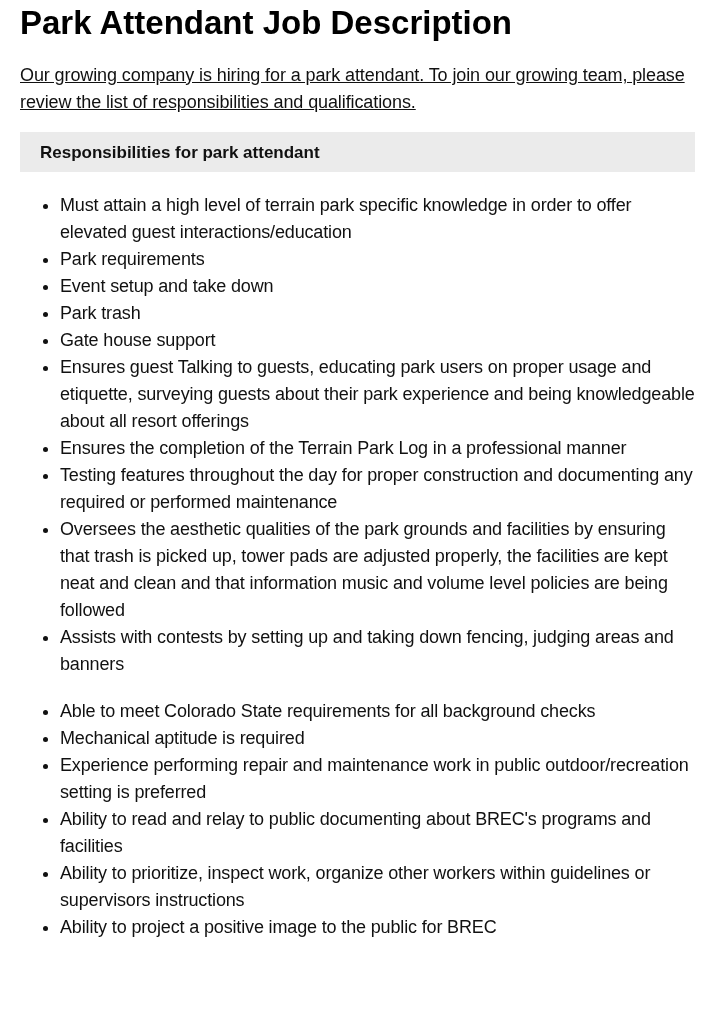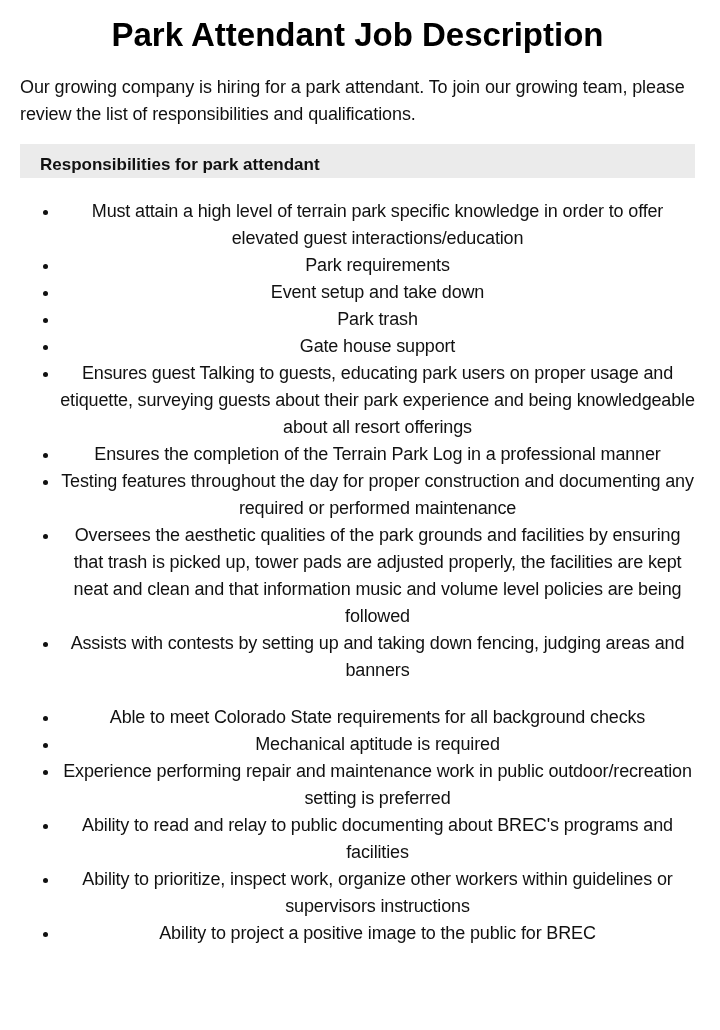--- a/index.html
+++ b/index.html
@@ -13,12 +13,11 @@
     .page { padding: 0 25px 0 20px; }
     h1.title {
       margin: 0;
-      padding-top: 14px;
+      padding-top: 2px;
       height: 42px;
       line-height: 42px;
       font-size: 33px;
       font-weight: bold;
-      text-align: center;
       color: #000000;
     }
     .intro {

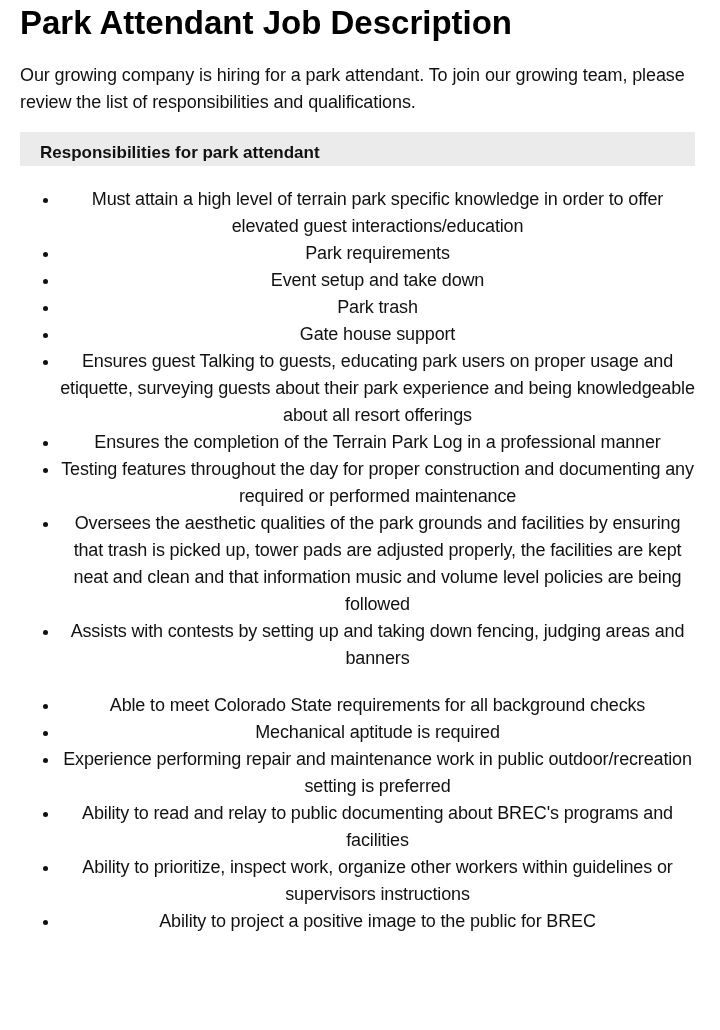--- a/index.html
+++ b/index.html
@@ -26,6 +26,7 @@
       line-height: 27px;
       color: #111111;
       letter-spacing: -0.1px;
+      text-decoration: underline;
     }
     .section-header {
       margin-top: 16px;

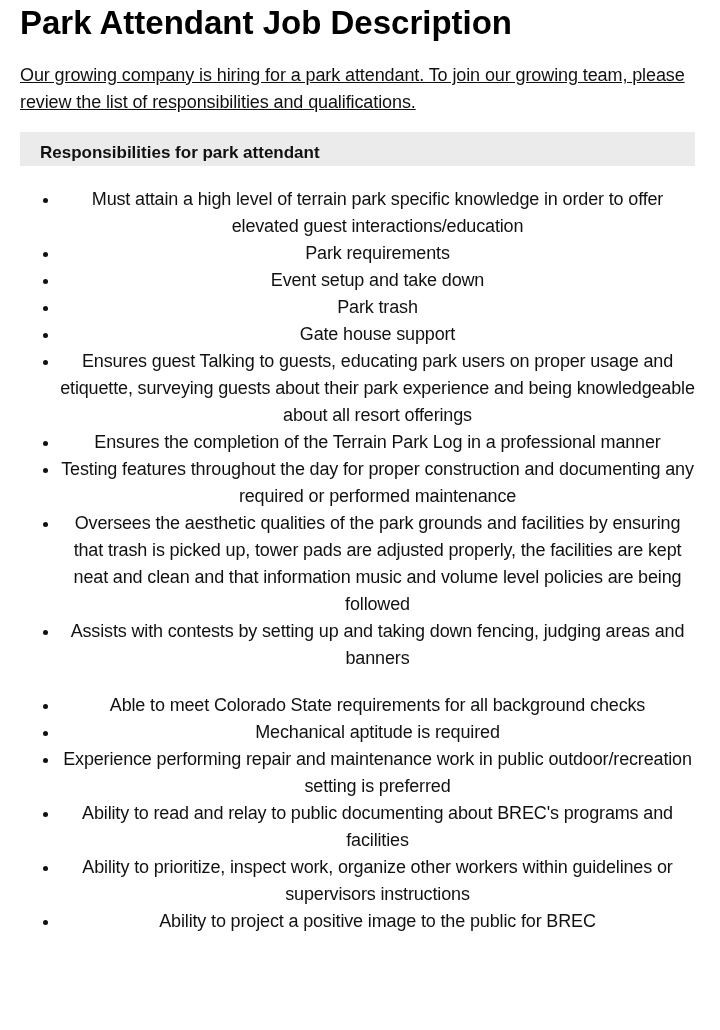--- a/index.html
+++ b/index.html
@@ -31,7 +31,7 @@
     .section-header {
       margin-top: 16px;
       background: #ebebeb;
-      height: 34px;
+      height: 40px;
       line-height: 42px;
       padding-left: 20px;
       font-size: 17px;

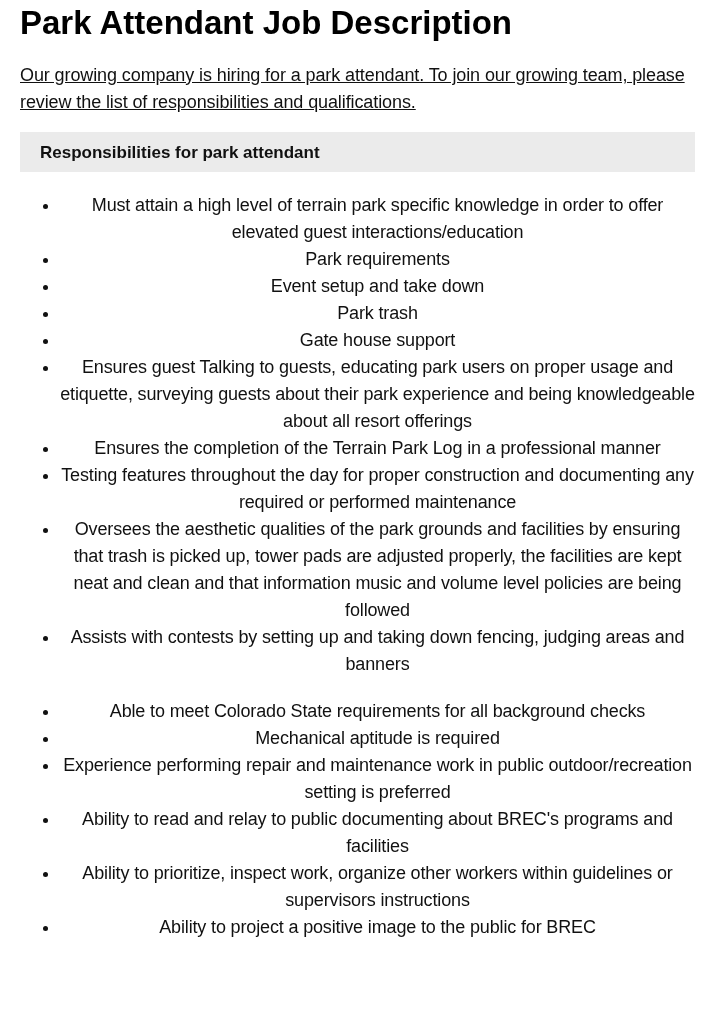--- a/index.html
+++ b/index.html
@@ -46,7 +46,7 @@
       color: #111111;
       letter-spacing: -0.15px;
     }
-    ul.items li { margin: 0; padding: 0; text-align: center; }
+    ul.items li { margin: 0; padding: 0; }
     .section-qual { margin-top: 18px; }
   </style>
 </head>

